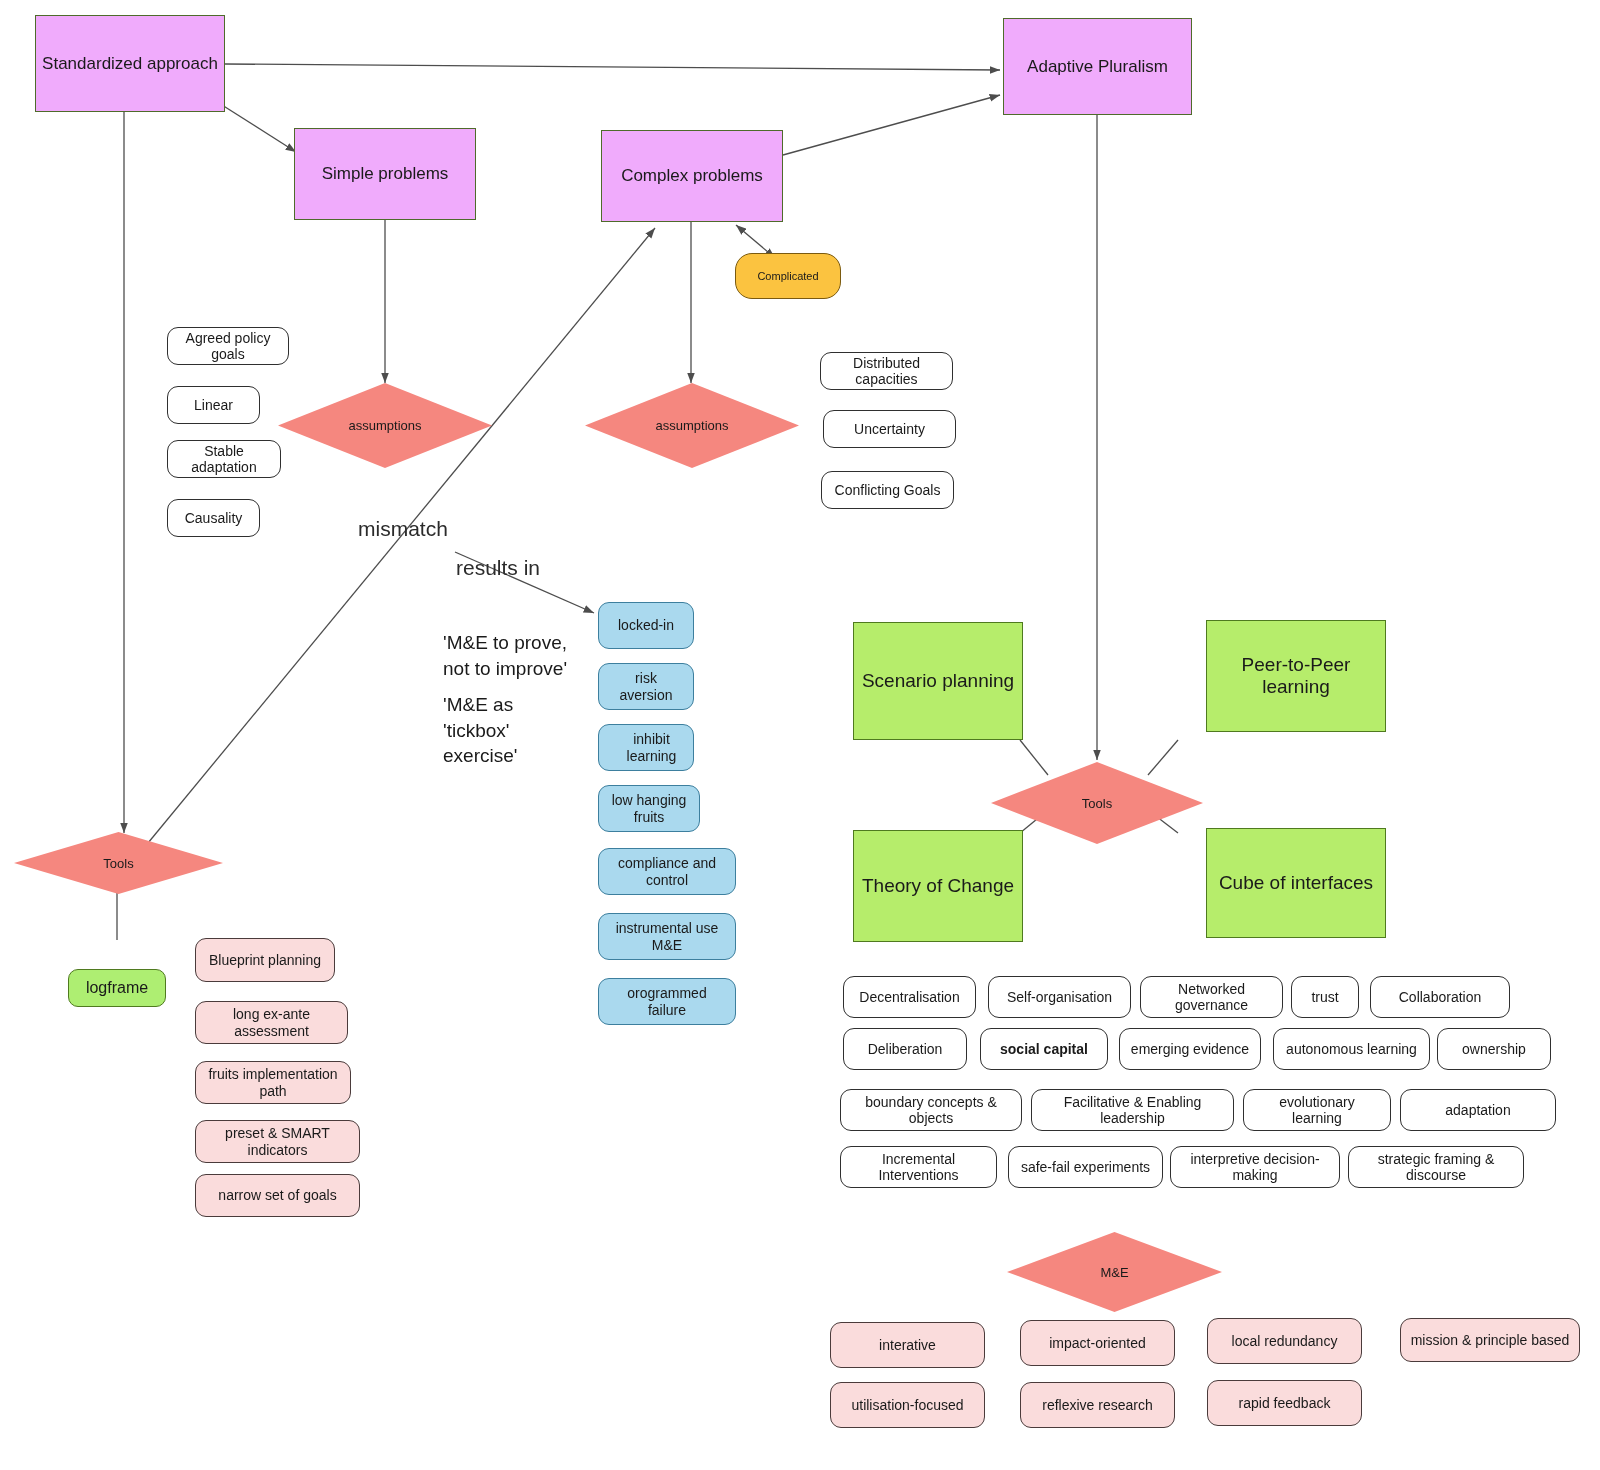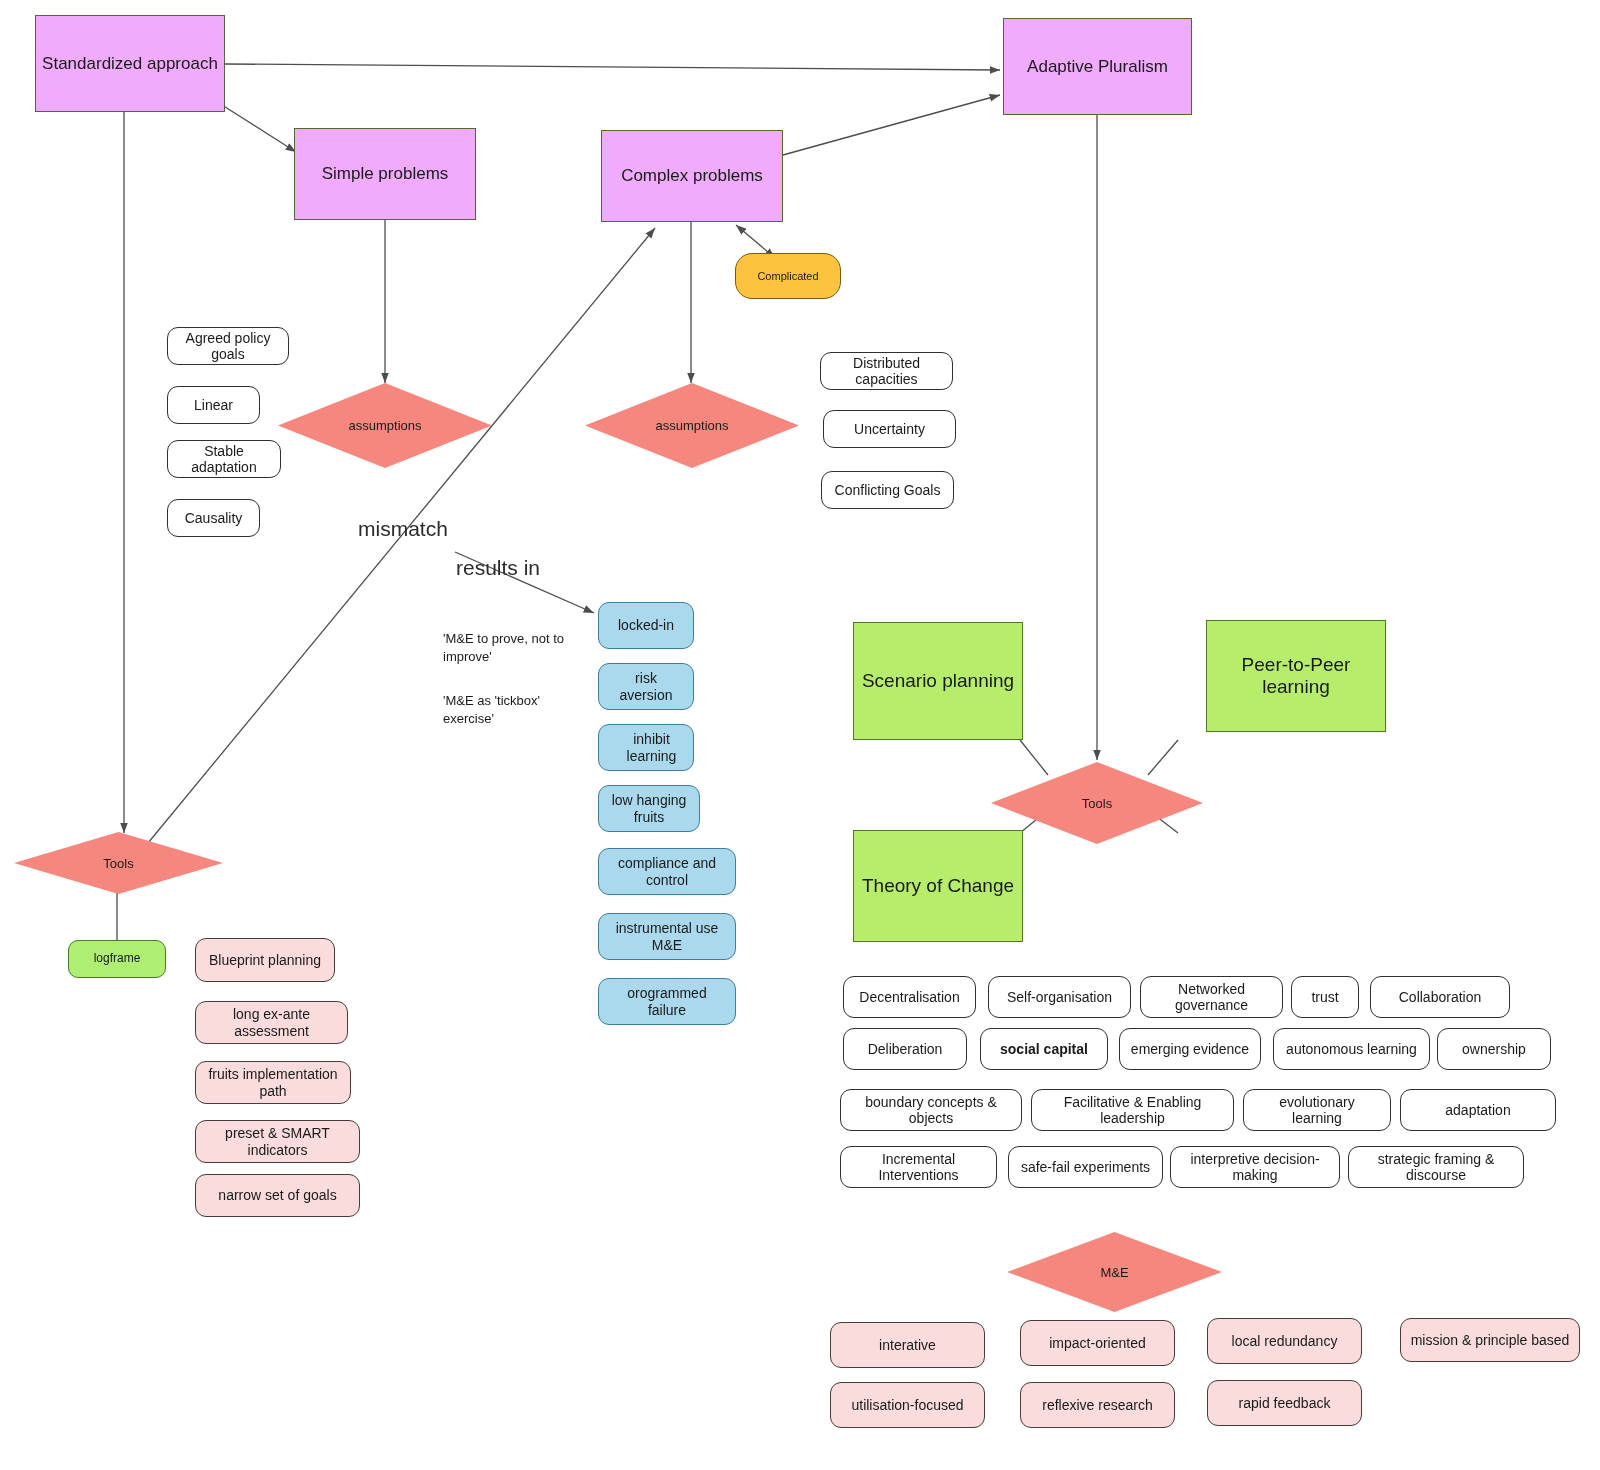--- a/index.html
+++ b/index.html
@@ -108,7 +108,7 @@
   .quote{
     position:absolute;
     z-index:4;
-    font-size:13px;
+    font-size:19px;
     color:#1a1a1a;
     line-height:1.35;
     width:135px;

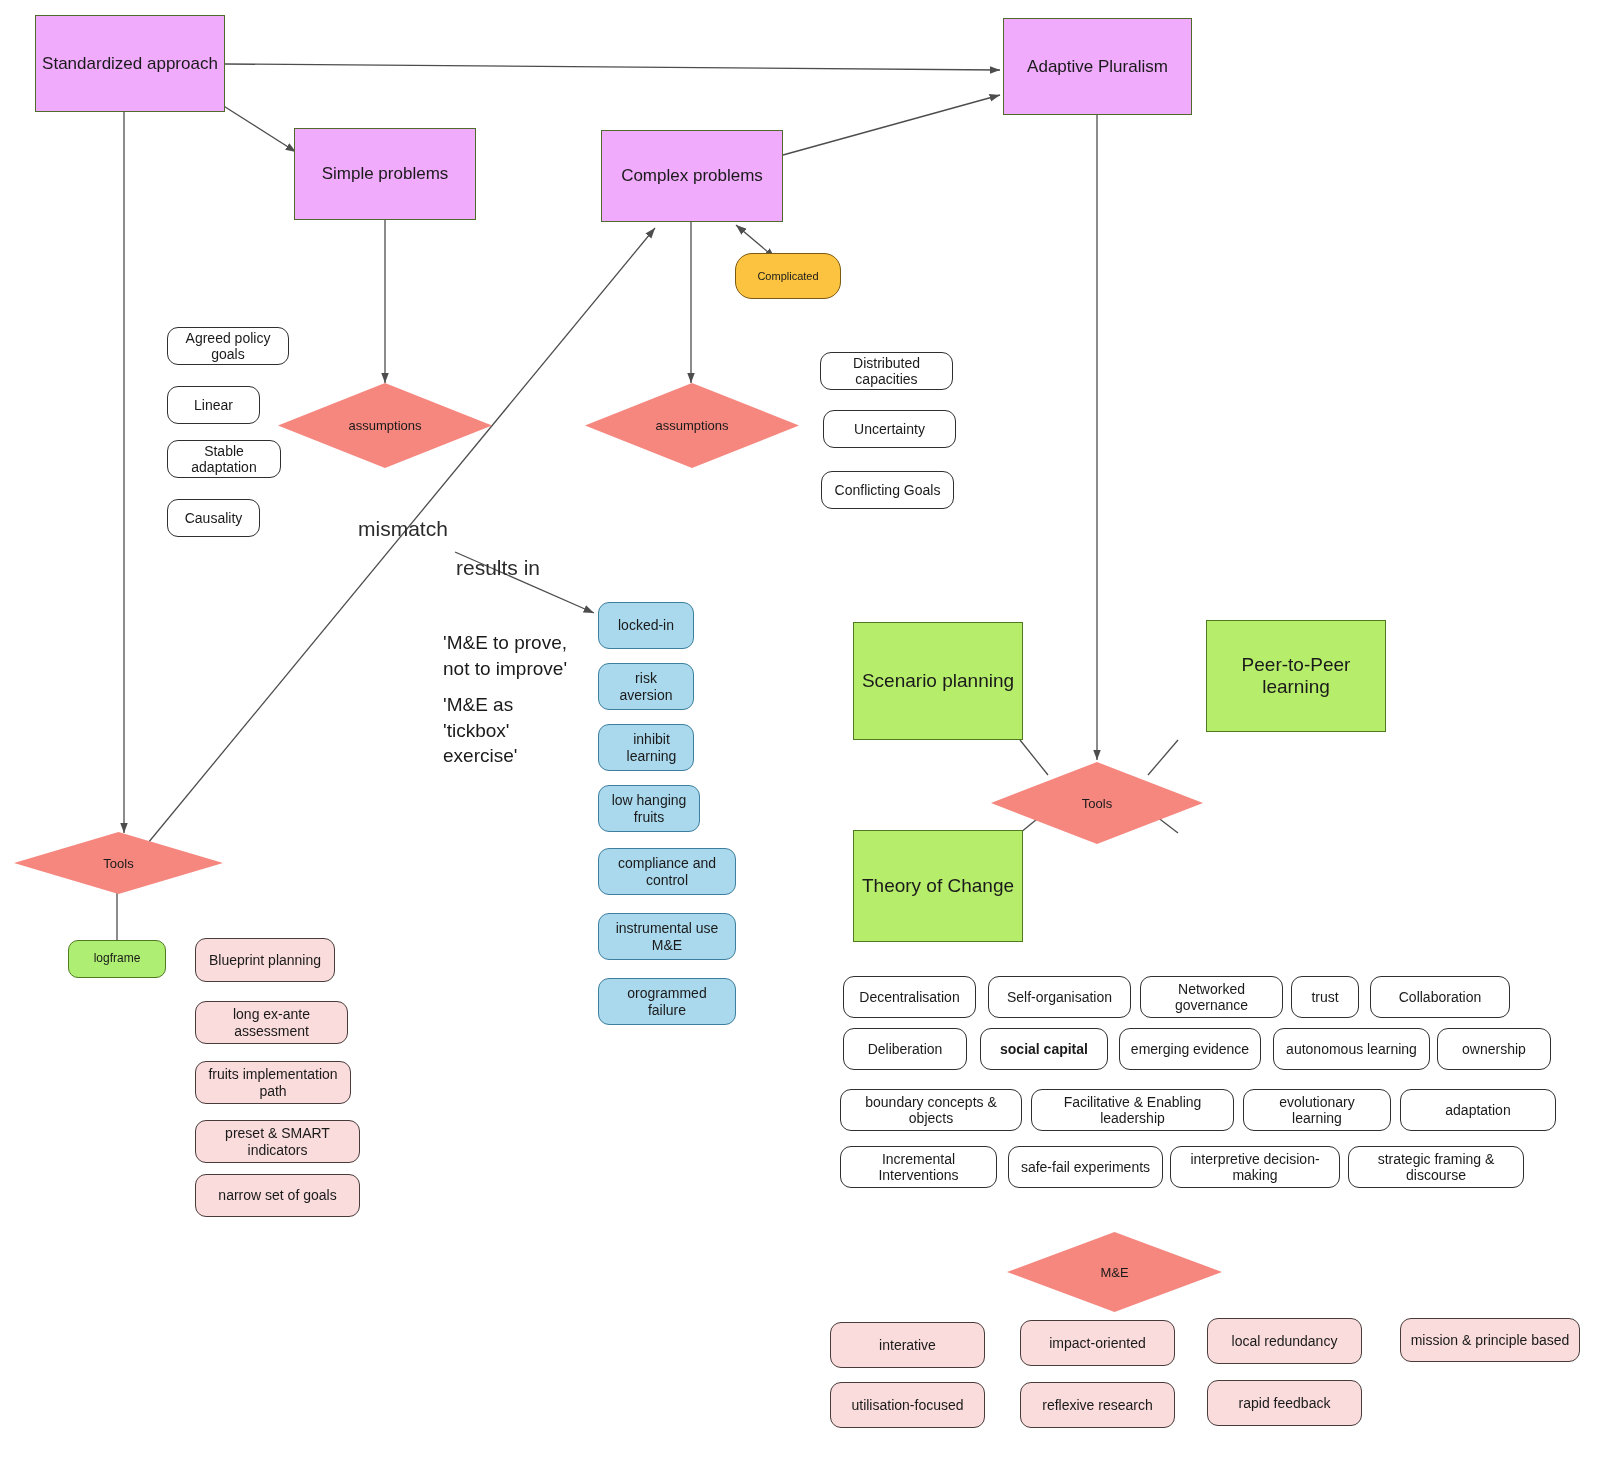--- a/index.html
+++ b/index.html
@@ -274,6 +274,9 @@
   <div class="node rect-green-light" style="left:853px;top:830px;width:170px;height:112px;">
     <span>Theory of Change</span>
   </div>
+  <div class="node rect-green-light" style="left:1206px;top:828px;width:180px;height:110px;">
+    <span>Cube of interfaces</span>
+  </div>
 
   <div class="diamond" style="left:991px;top:762px;width:212px;height:82px;">
     <div class="dshape"></div>

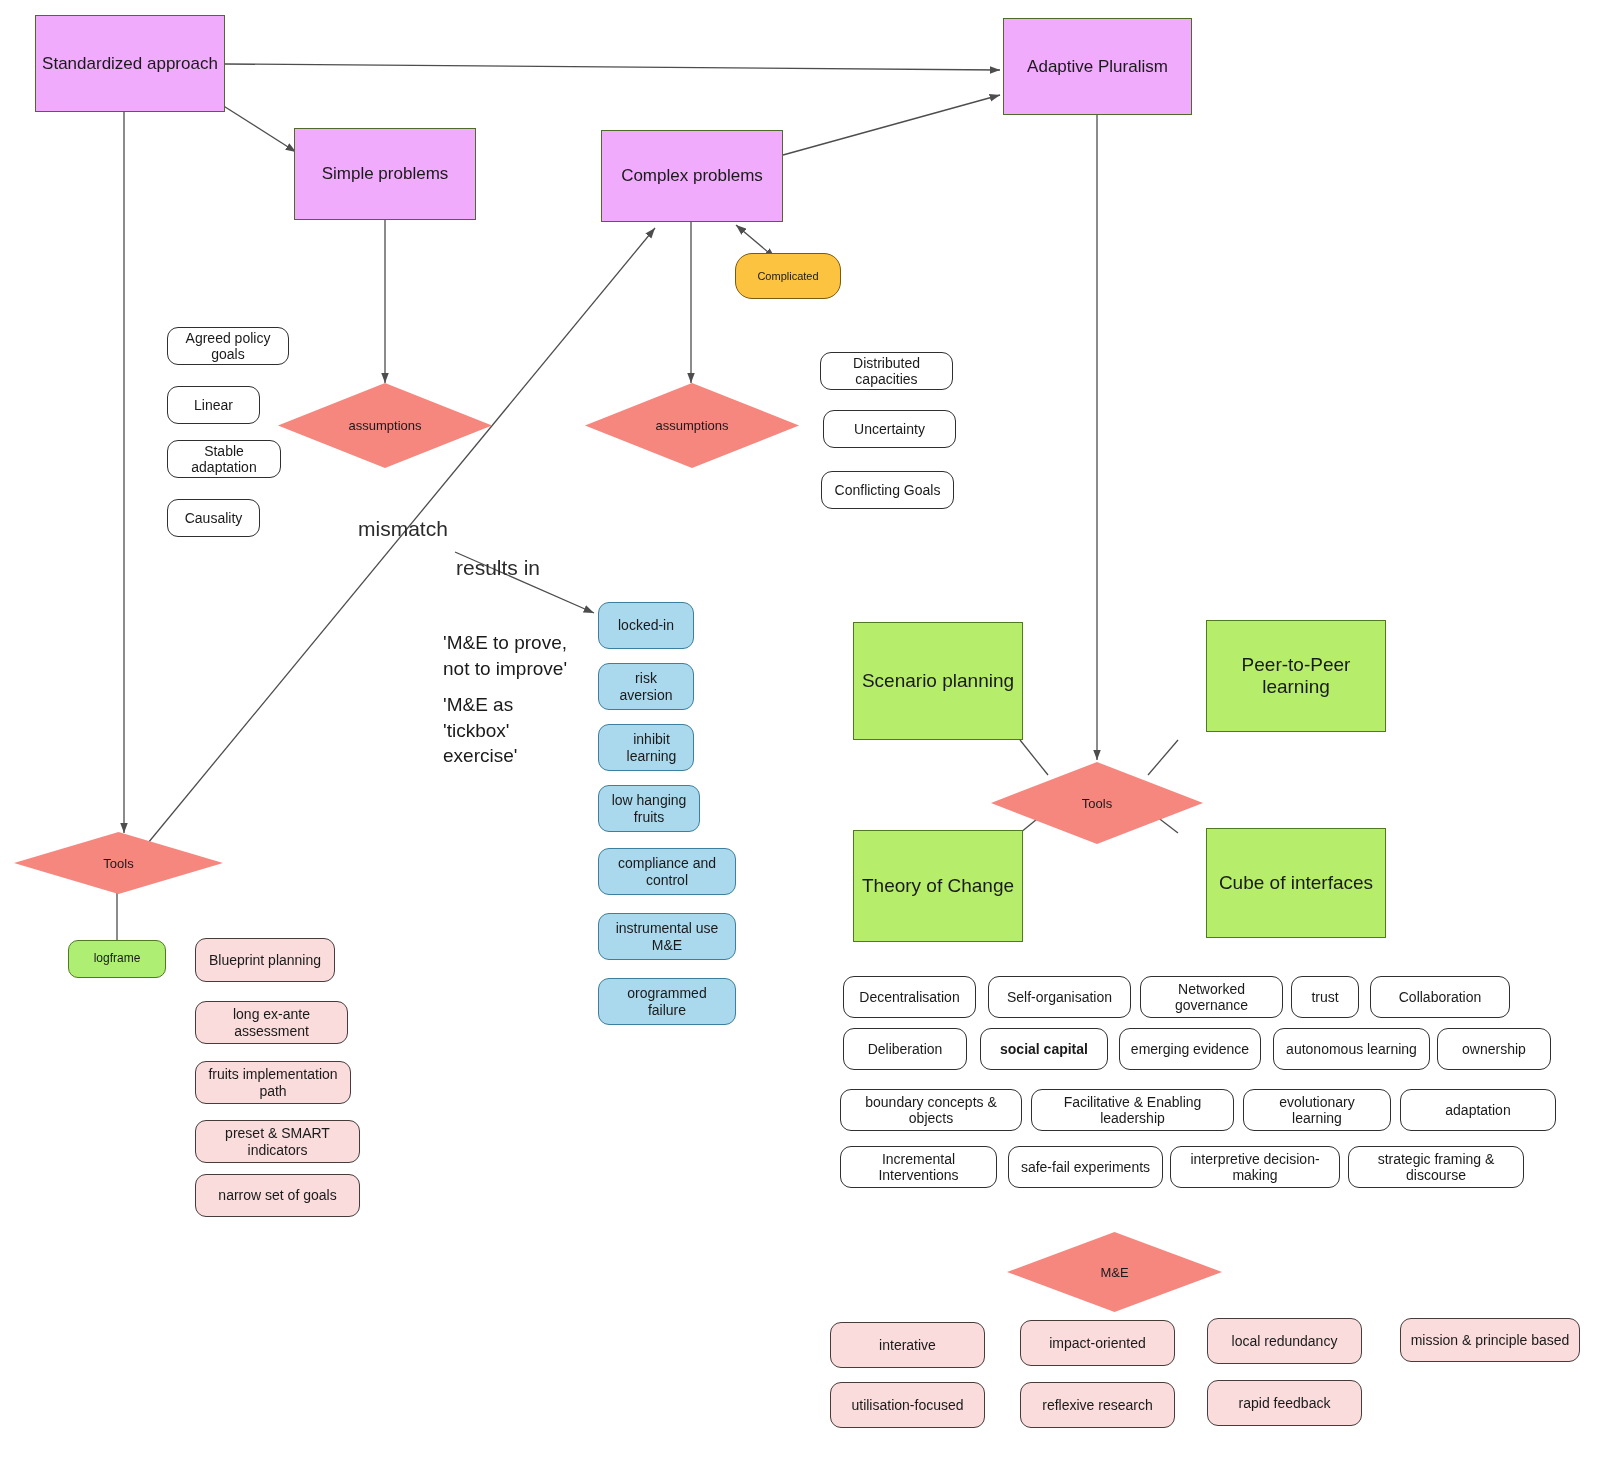--- a/index.html
+++ b/index.html
@@ -47,7 +47,8 @@
     background:#AEEE72;
     border:1.6px solid #4F7A1F;
     border-radius:10px;
-    font-size:12px;
+    font-size:16px;
+    margin-top:29px;
   }
   .round-orange{
     background:#FBC340;

